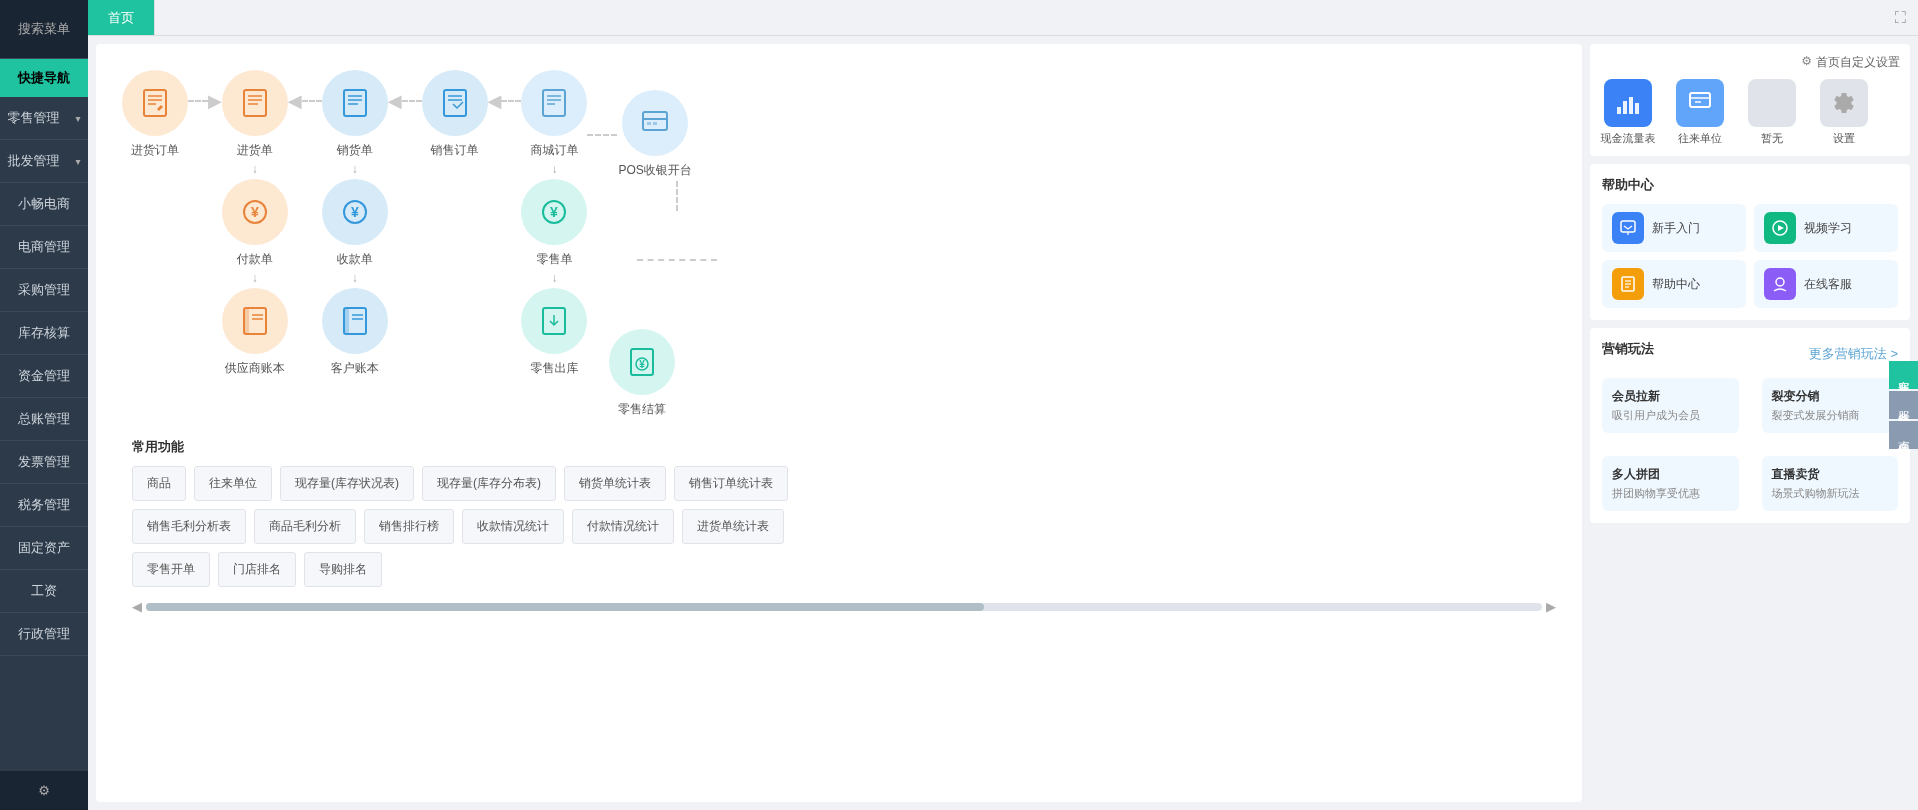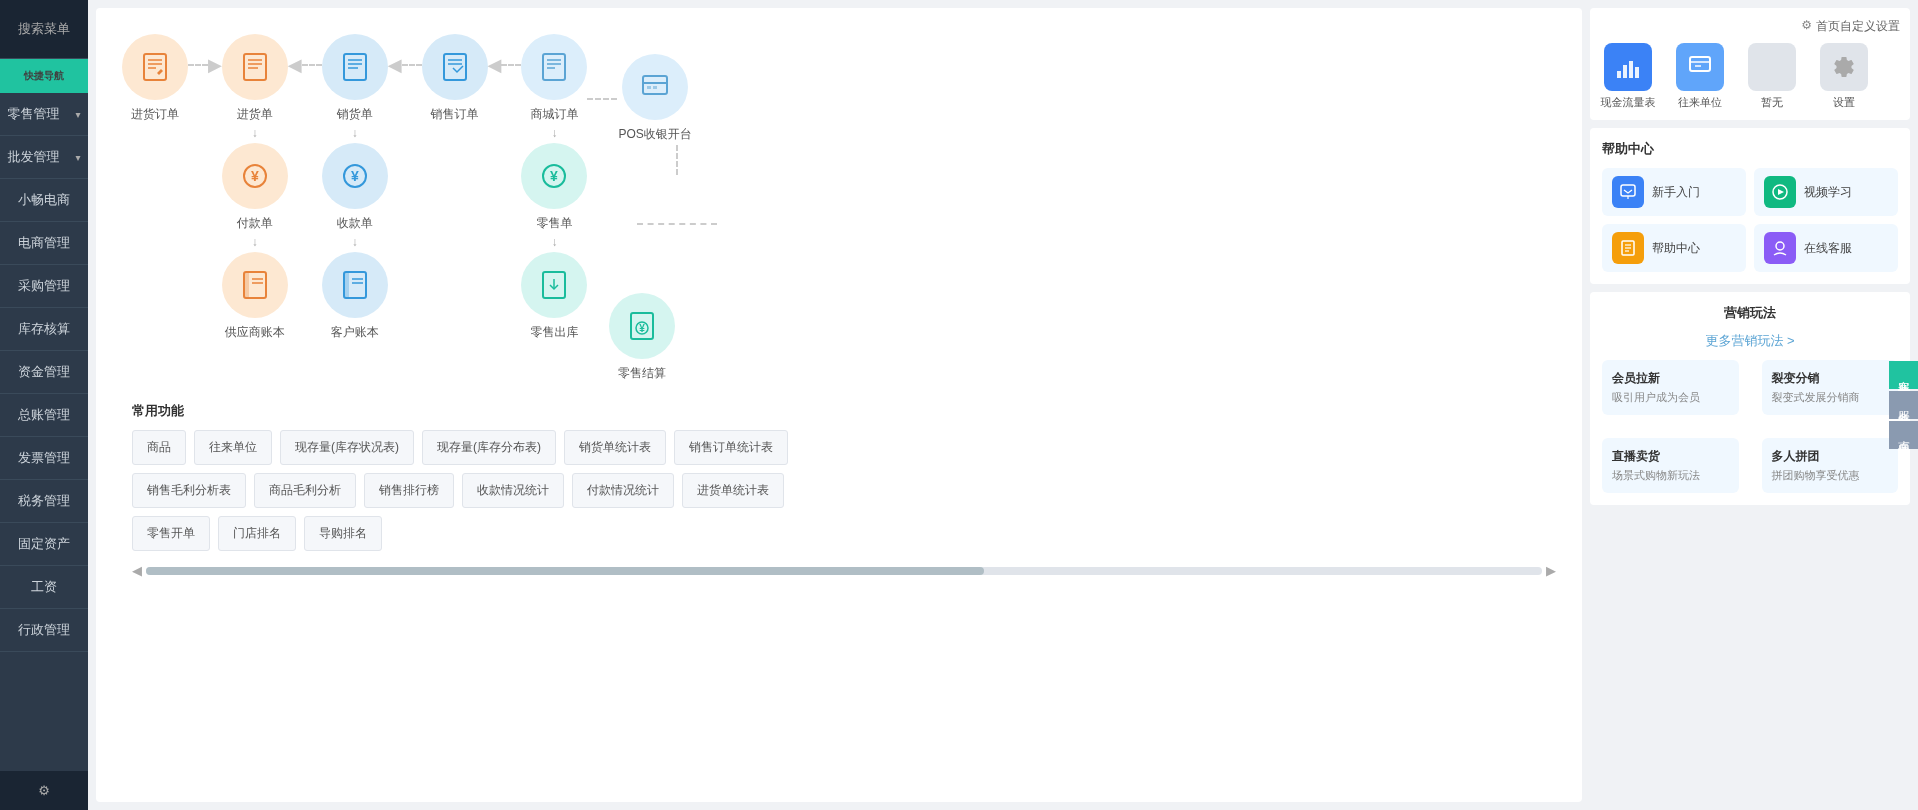--- a/index.html
+++ b/index.html
@@ -453,6 +453,10 @@
 
 <div class="main">
 
+  <div class="tab-bar">
+    <div class="tab-item active">首页</div>
+    <div class="tab-fullscreen">⛶</div>
+  </div>
 
   <div class="content">
 

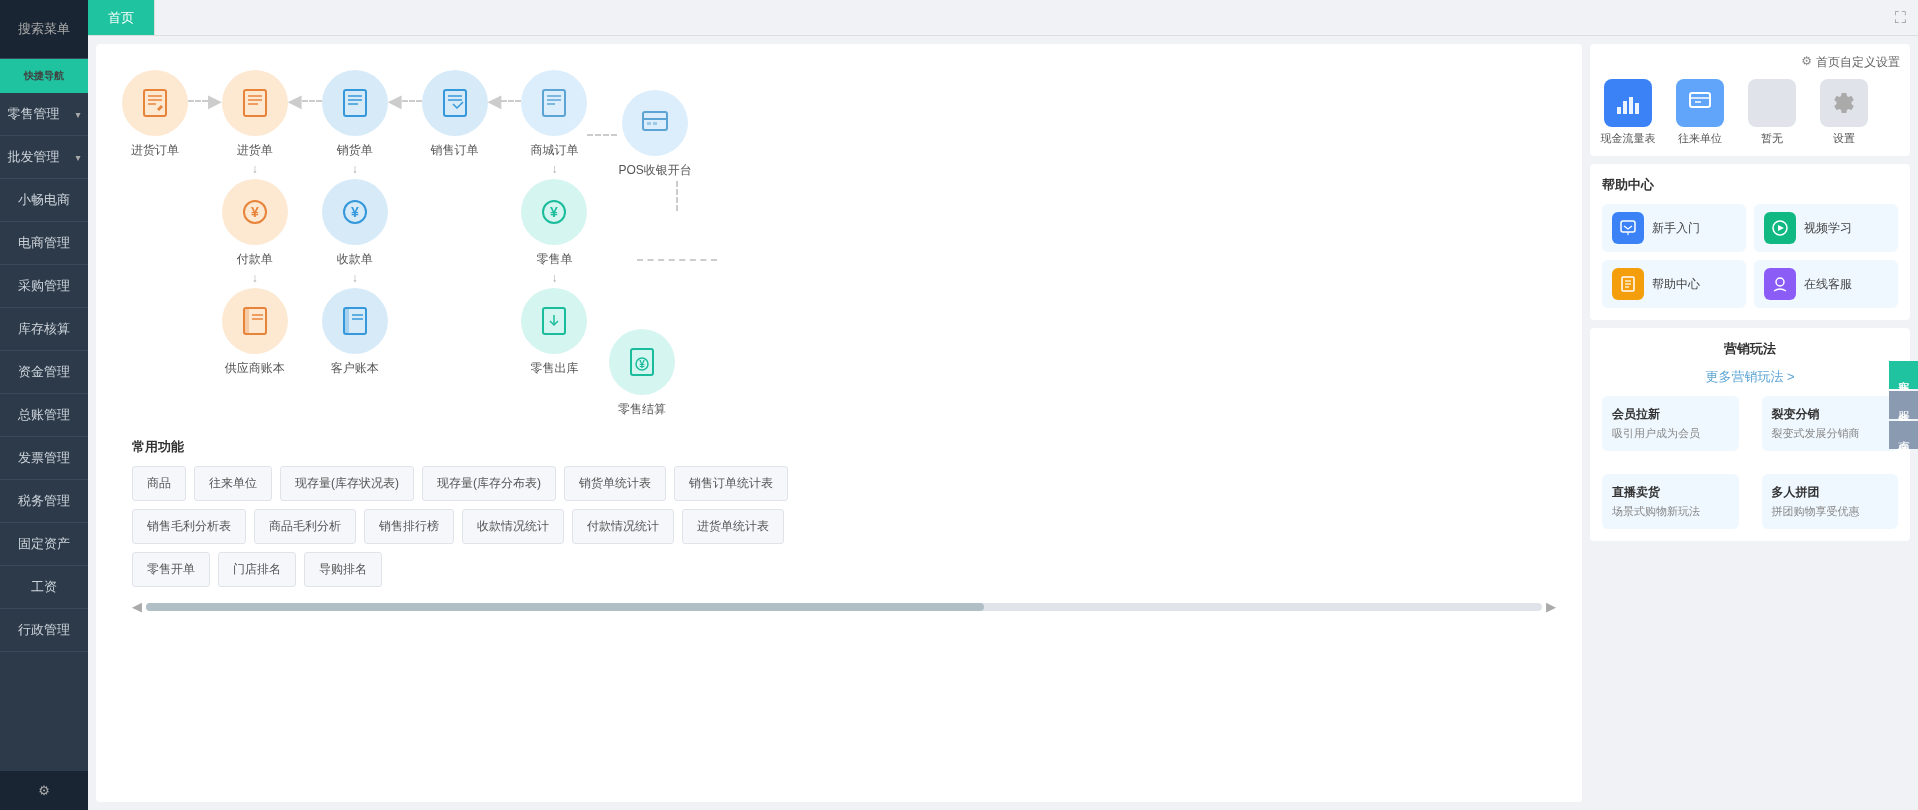--- a/index.html
+++ b/index.html
@@ -27,10 +27,10 @@
     }
     .sidebar-nav-header {
       background: #20c3a0;
-      color: #404040;
+      color: #000000;
       text-align: center;
       padding: 10px 16px;
-      font-size: 10px;
+      font-size: 13px;
       font-weight: bold;
     }
     .sidebar-item {

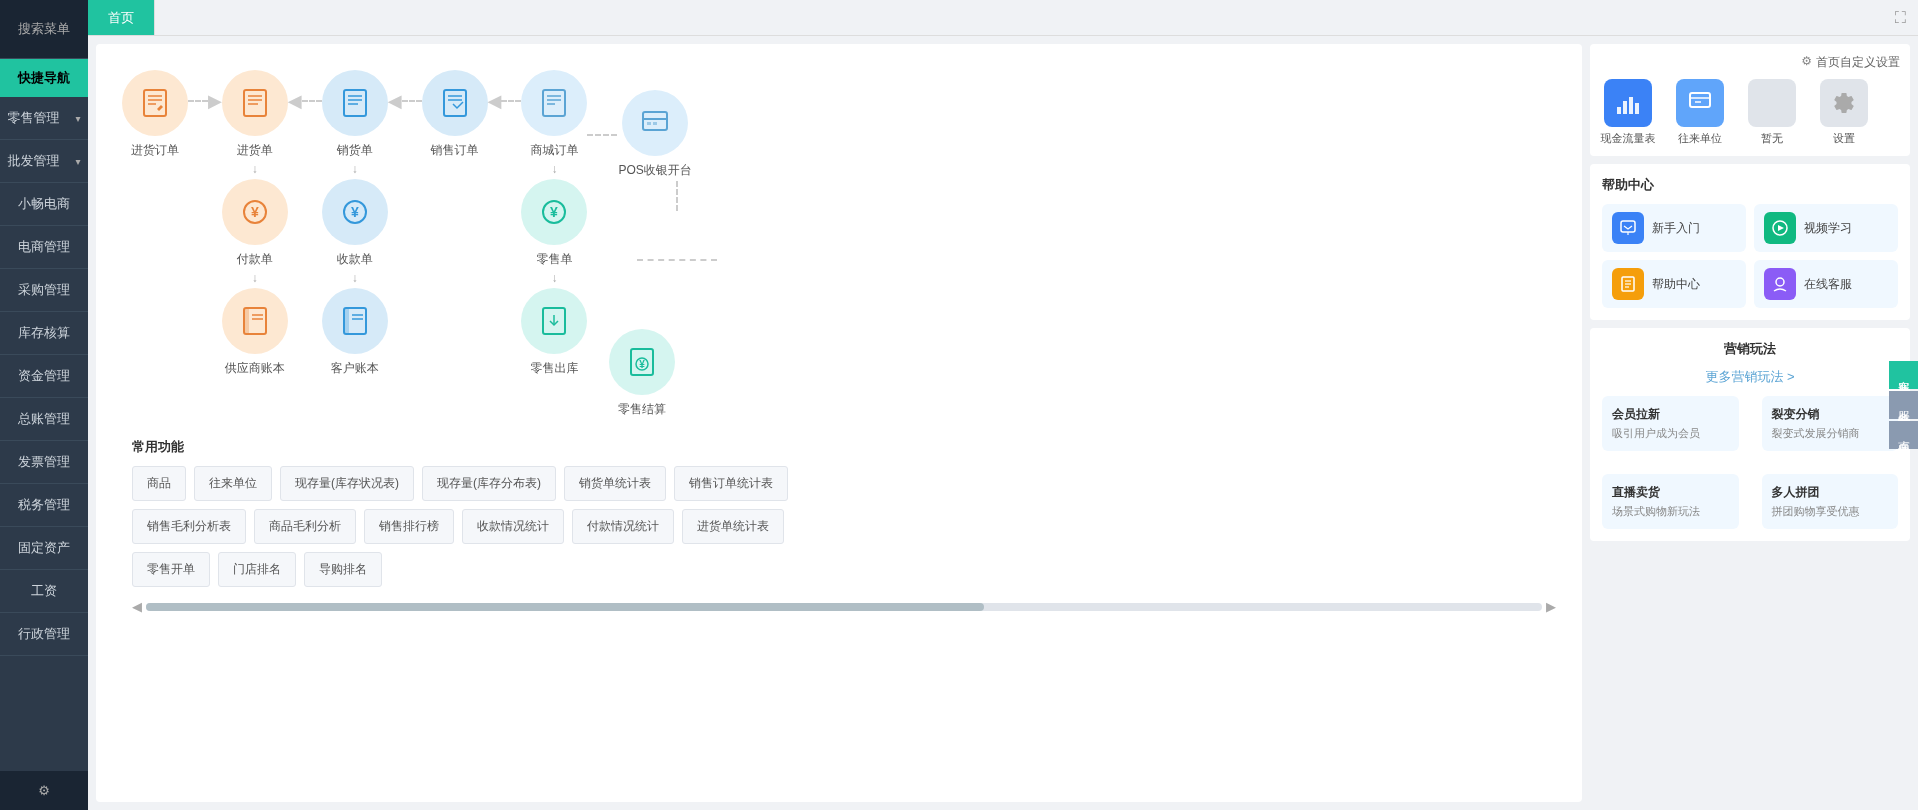--- a/index.html
+++ b/index.html
@@ -318,7 +318,6 @@
       justify-content: space-between;
       align-items: center;
       margin-bottom: 10px;
-      flex-direction: column;
     }
 
     .more-link { font-size: 13px; color: #5ba4d4; cursor: pointer; }

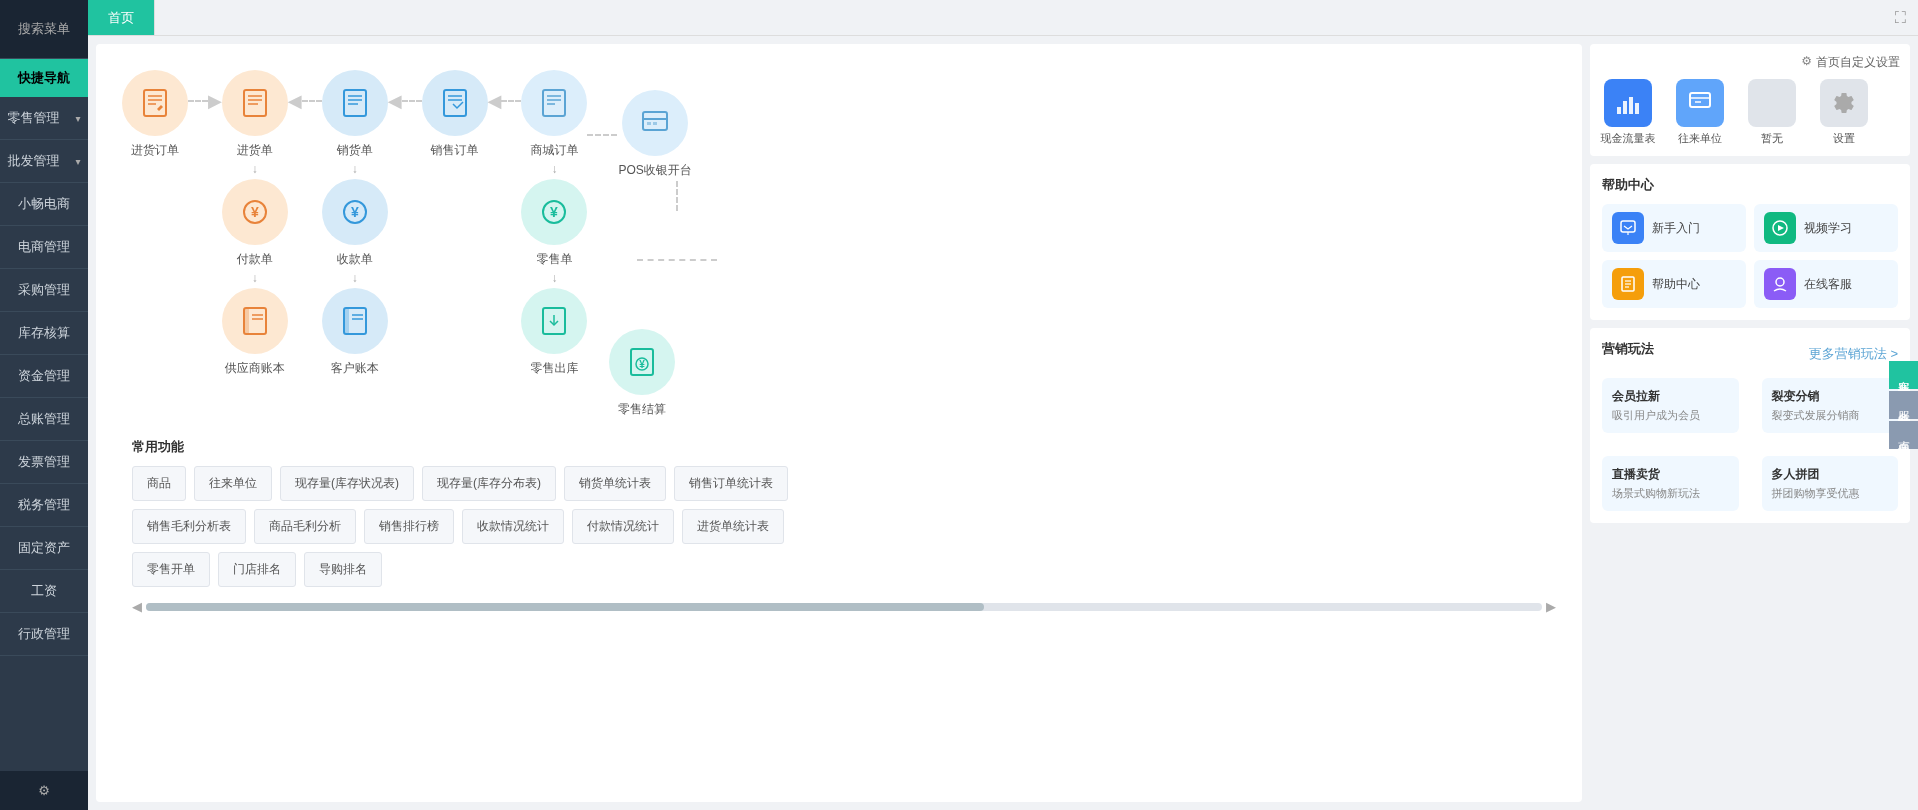--- a/index.html
+++ b/index.html
@@ -783,12 +783,12 @@
             <div class="marketing-item-desc">裂变式发展分销商</div>
           </div>
           <div class="marketing-item">
+            <div class="marketing-item-title">多人拼团</div>
+            <div class="marketing-item-desc">拼团购物享受优惠</div>
+          </div>
+          <div class="marketing-item">
             <div class="marketing-item-title">直播卖货</div>
             <div class="marketing-item-desc">场景式购物新玩法</div>
-          </div>
-          <div class="marketing-item">
-            <div class="marketing-item-title">多人拼团</div>
-            <div class="marketing-item-desc">拼团购物享受优惠</div>
           </div>
         </div>
       </div>

